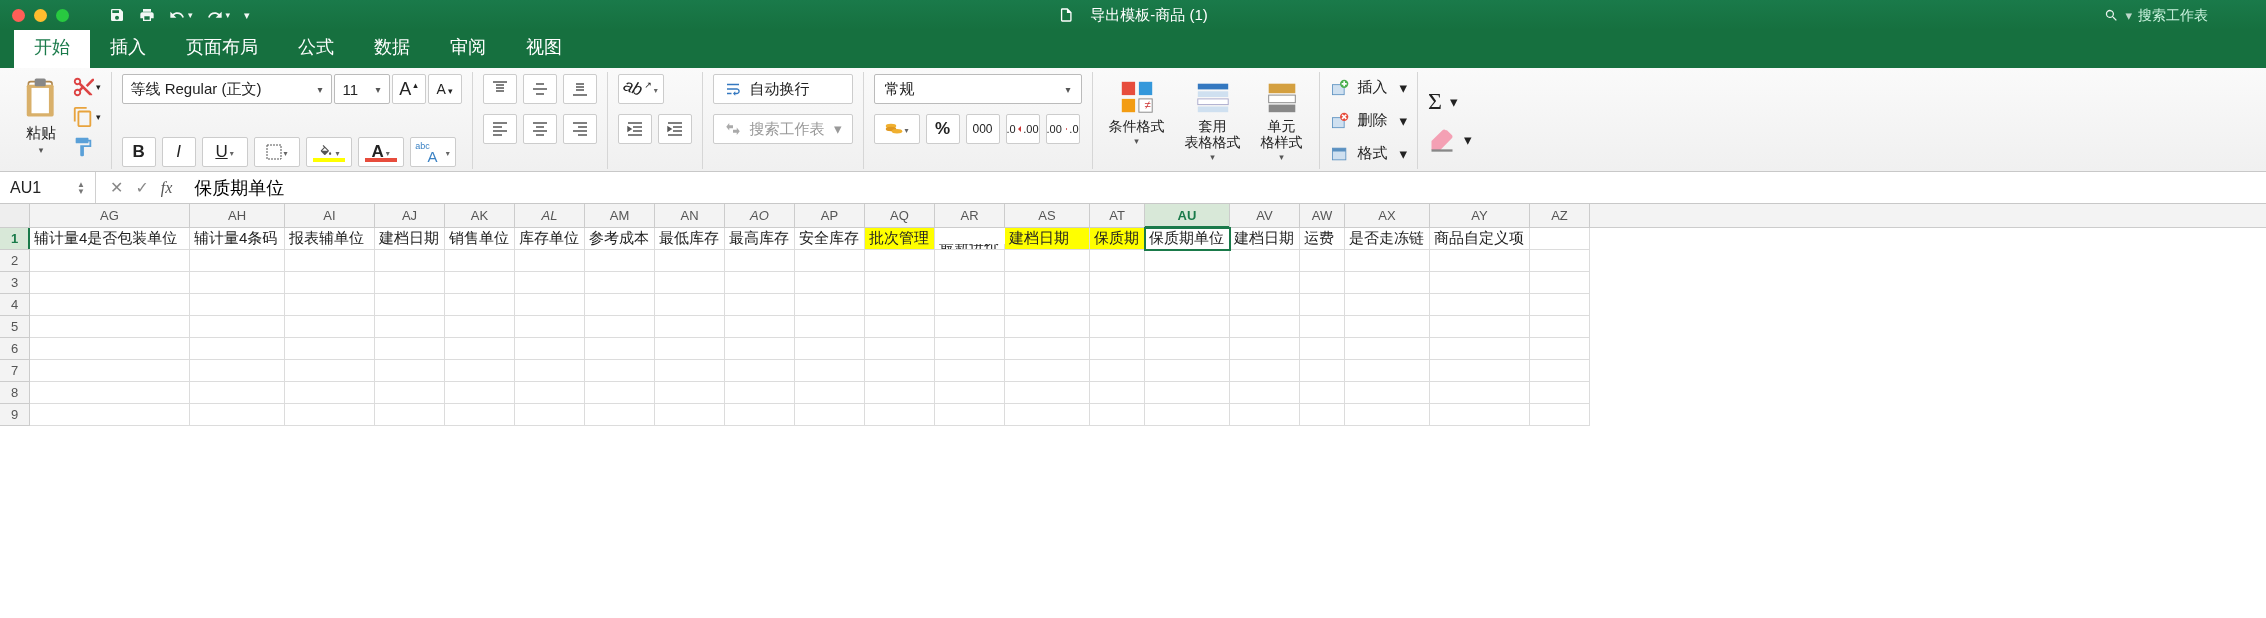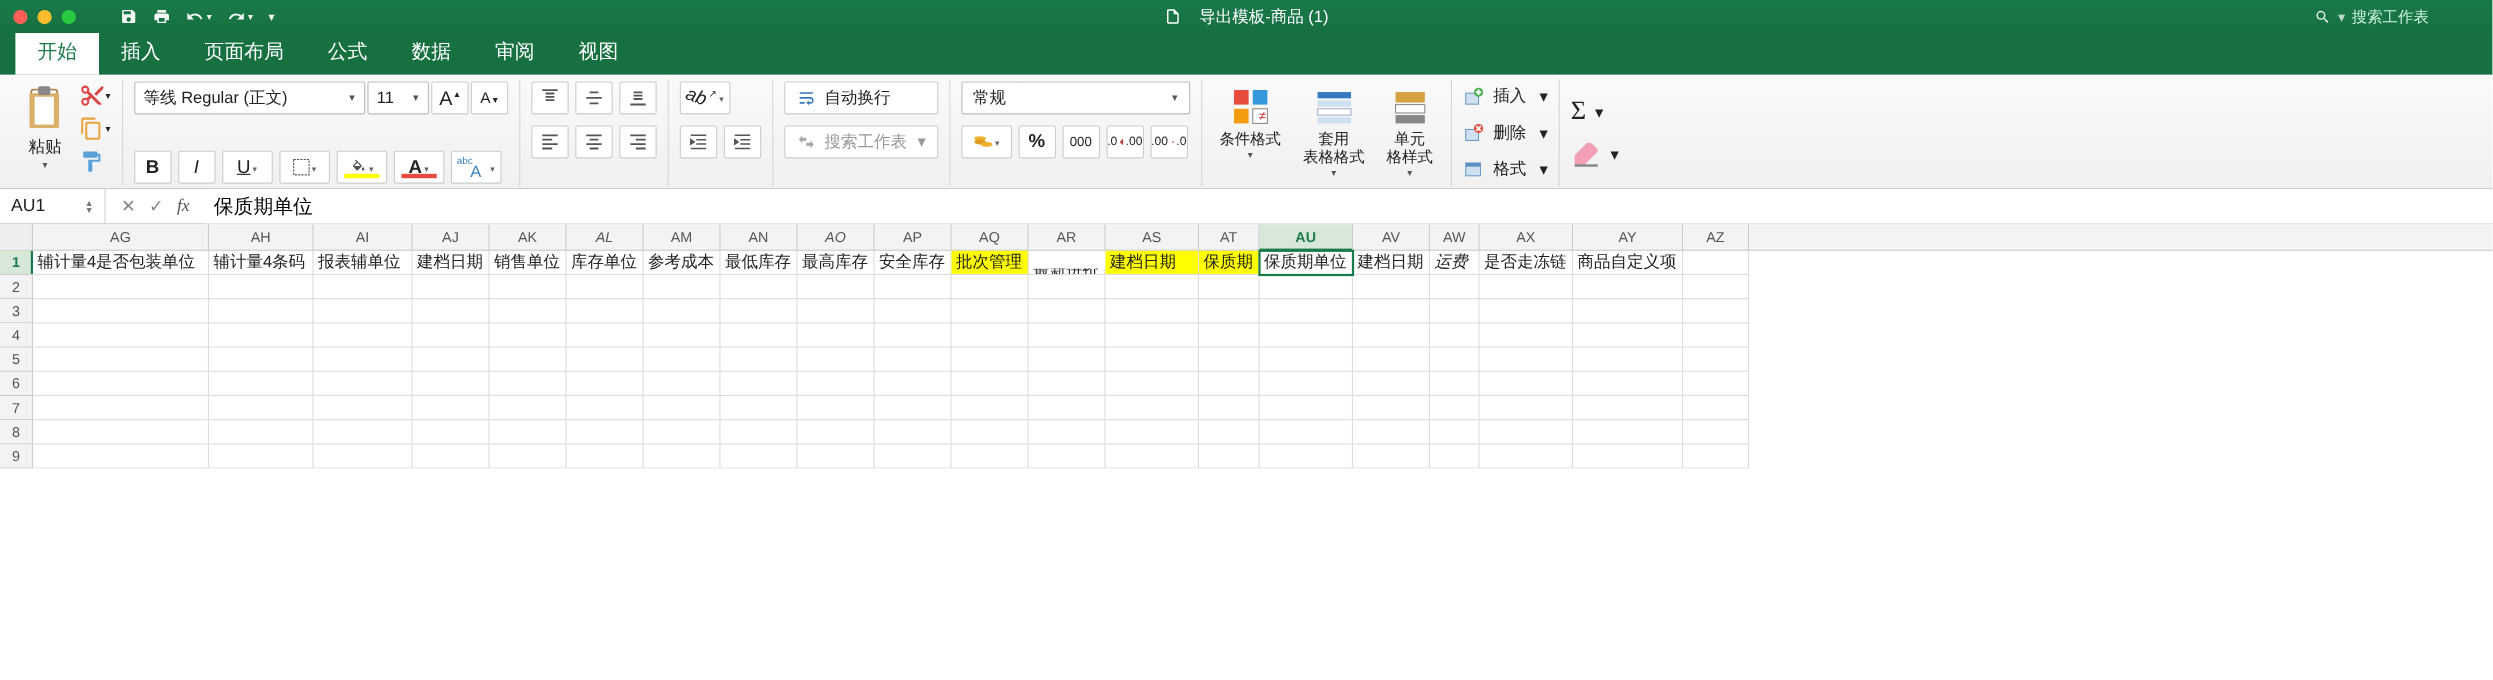--- a/index.html
+++ b/index.html
@@ -511,7 +511,7 @@
         <div class="cell hl" style="width: 55px;">保质期</div>
         <div class="cell active" style="width: 85px;">保质期单位</div>
         <div class="cell" style="width: 70px;">建档日期</div>
-        <div class="cell" style="width: 45px; font-style: italic;">运费</div>
+        <div class="cell" style="width: 45px;">运费</div>
         <div class="cell" style="width: 85px;">是否走冻链</div>
         <div class="cell" style="width: 100px;">商品自定义项</div>
         <div class="cell" style="width: 60px;"></div>

